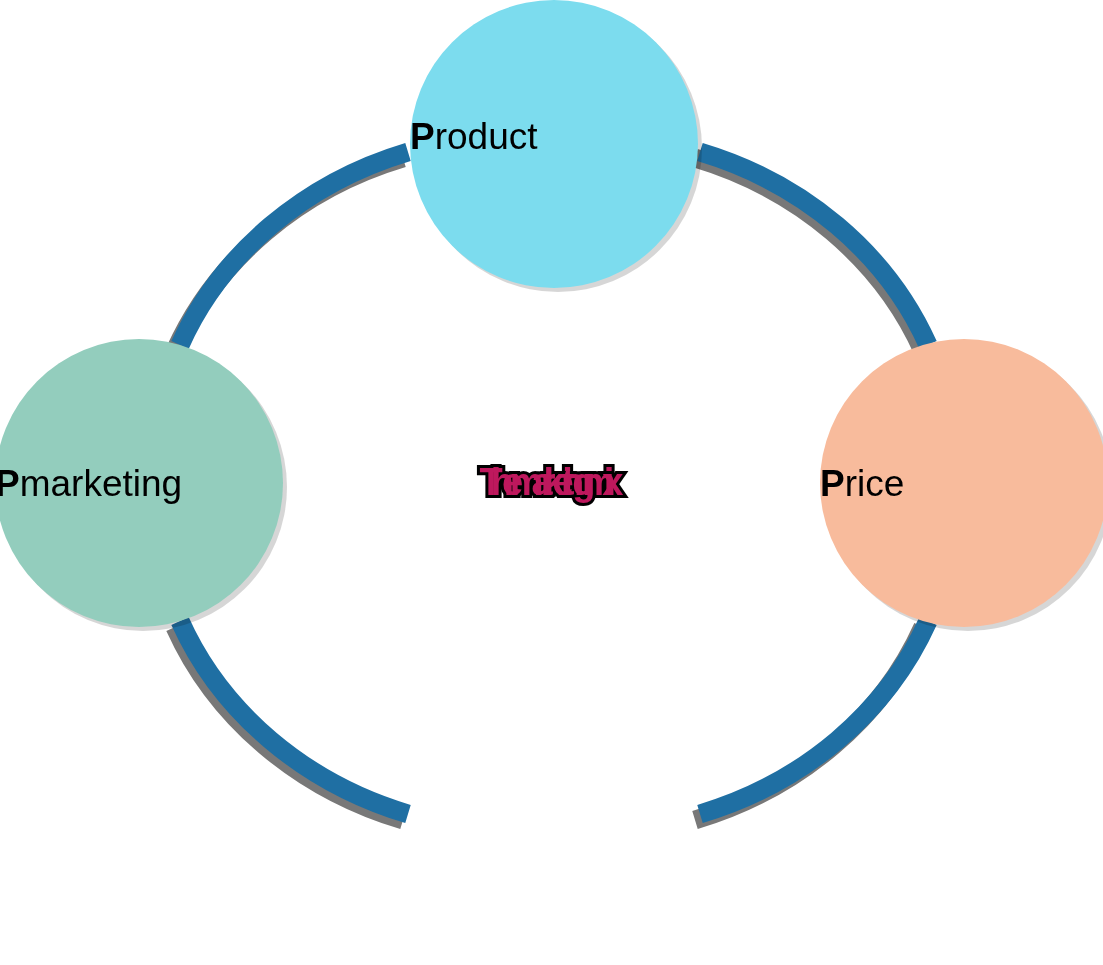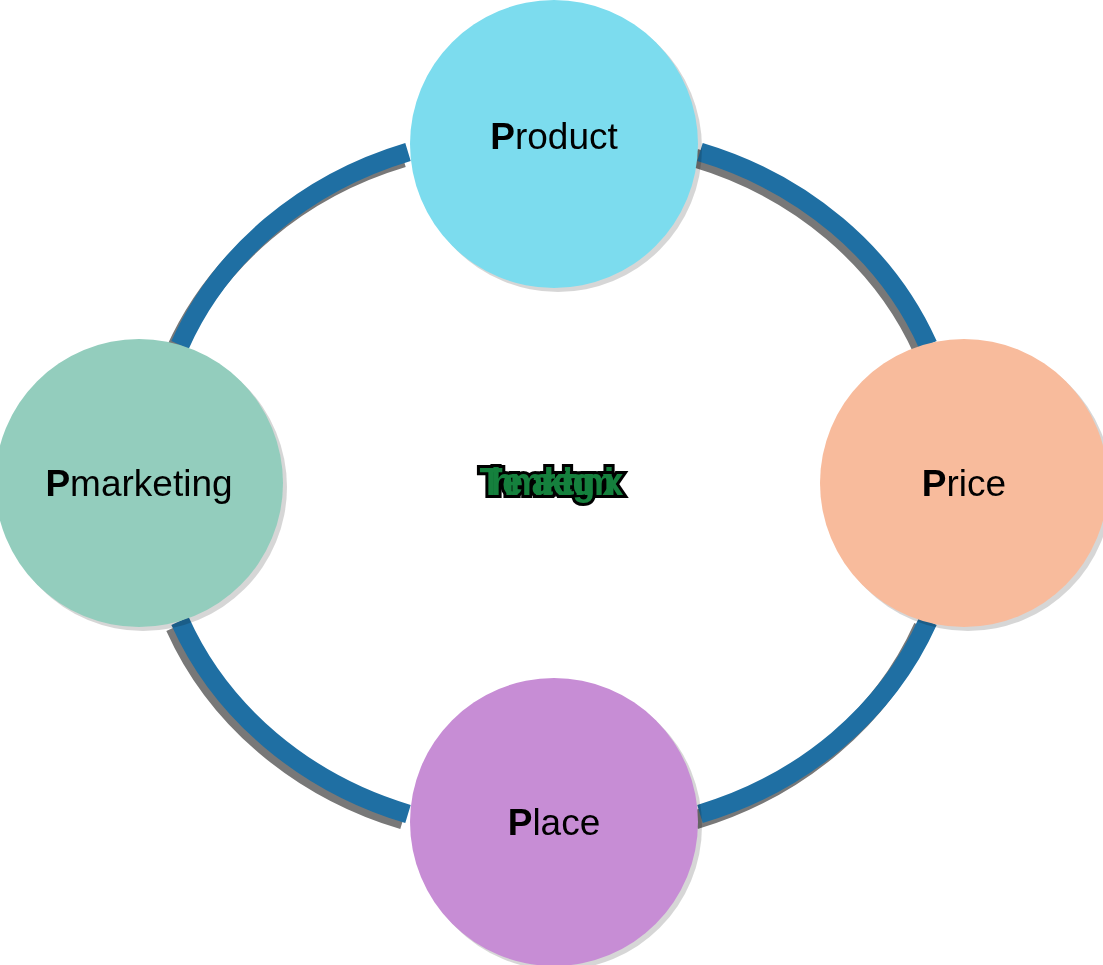--- a/index.html
+++ b/index.html
@@ -31,7 +31,7 @@
     border-radius: 50%;
     display: flex;
     align-items: center;
-    justify-content: center;
+    justify-content: flex-start;
     box-shadow: 4px 4px 0 0 rgba(0,0,0,0.16);
   }
   .node-label {

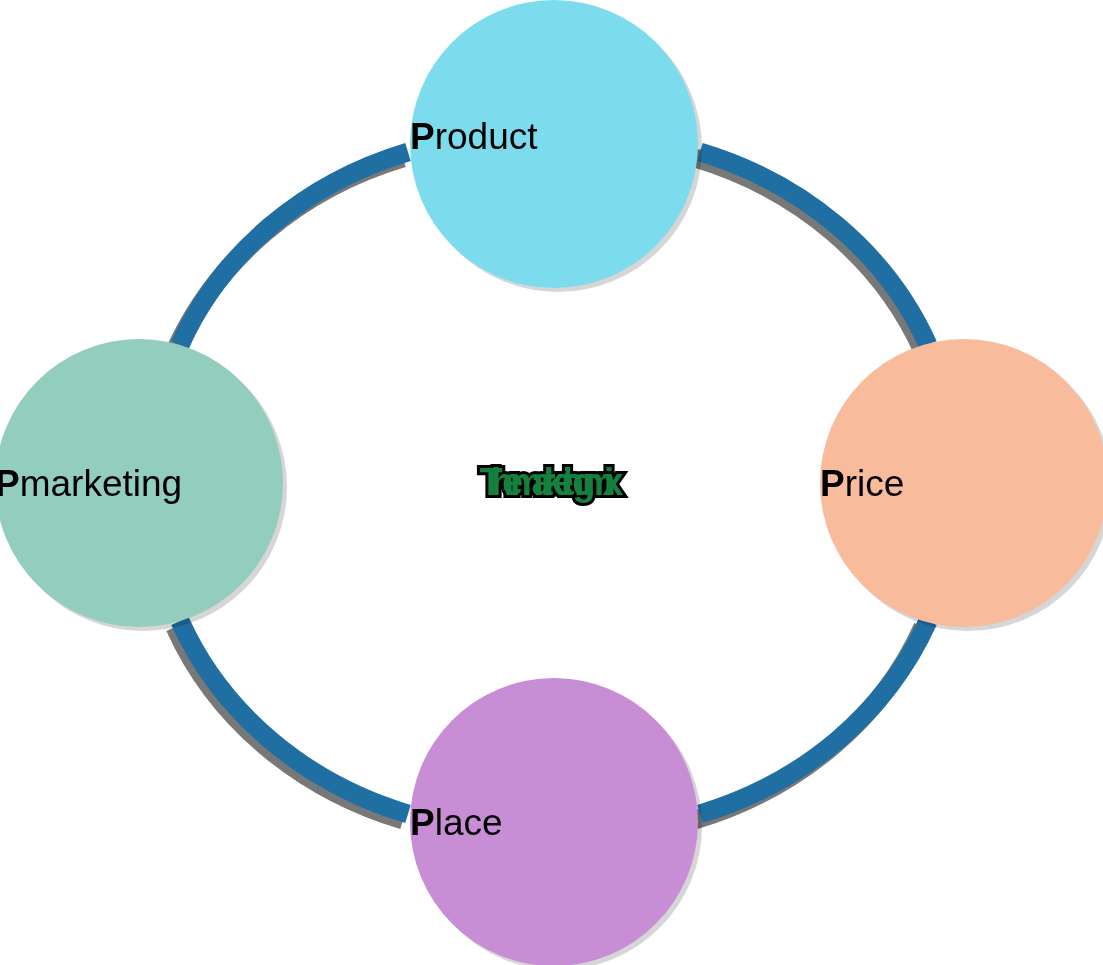--- a/index.html
+++ b/index.html
@@ -97,7 +97,7 @@
     font-family: "Liberation Sans", sans-serif;
     font-size: 38px;
     font-weight: 700;
-    color: #15803d;
+    color: #be185d;
     white-space: nowrap;
     letter-spacing: -12px;
     -webkit-text-stroke: 6px #000000;

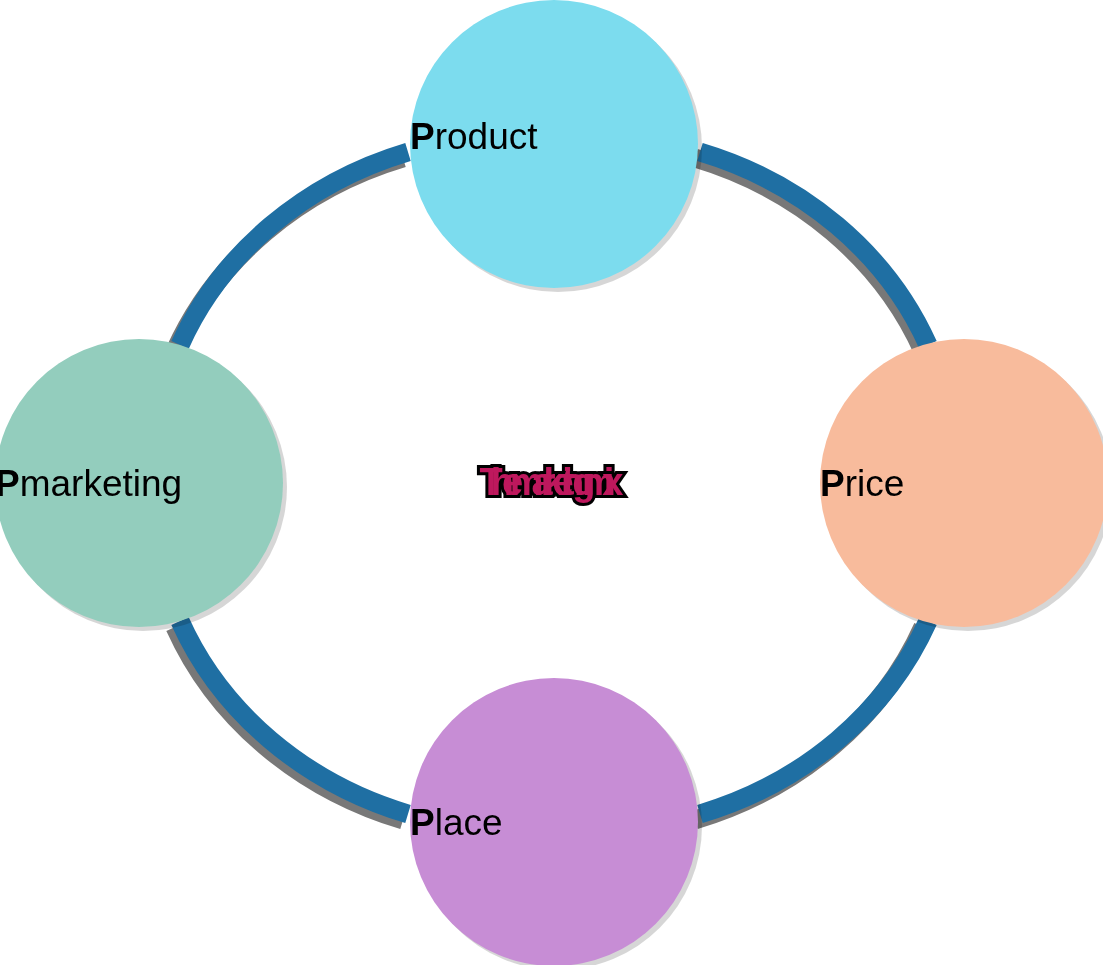--- a/index.html
+++ b/index.html
@@ -137,11 +137,6 @@
     </span>
   </div>
 
-  <div id="node-place" class="node-circle" style="background: rgb(199, 141, 213); width: 288px; height: 288px; left: 410px; top: 678px;">
-    <span class="node-label">
-      <span class="lead">P</span><span class="rest">lace</span>
-    </span>
-  </div>
 
   <div id="node-promotion" class="node-circle" style="background: rgb(147, 205, 189); width: 288px; height: 288px; left: -5px; top: 339px;">
     <span class="node-label">

